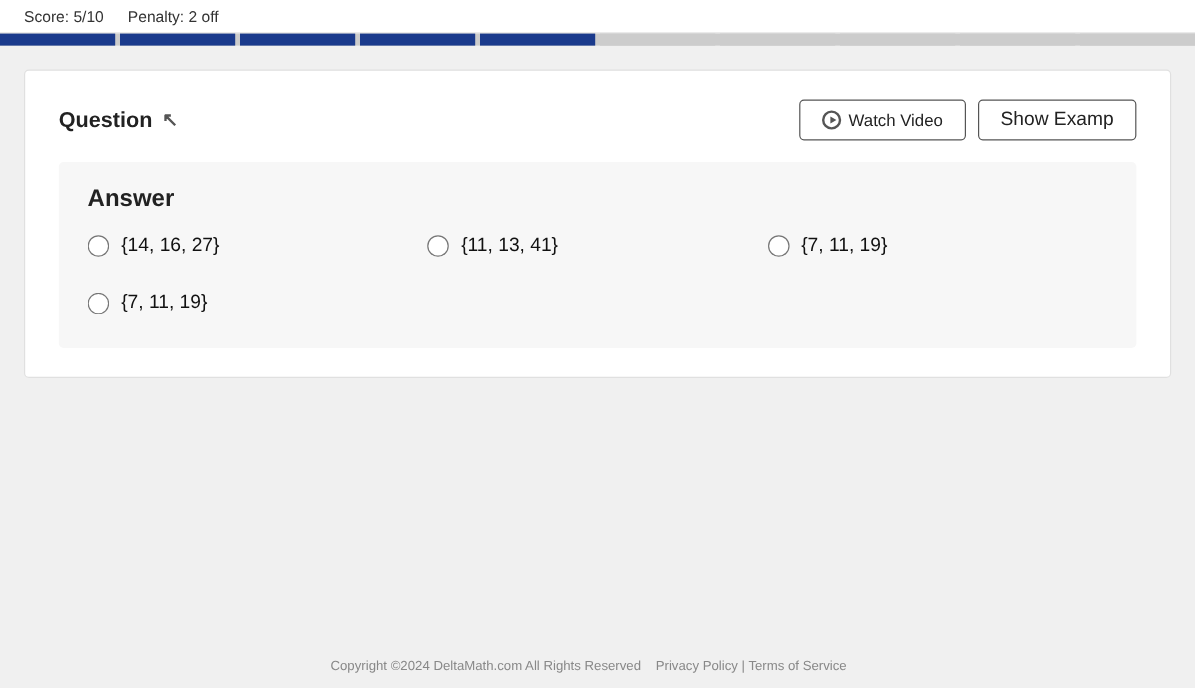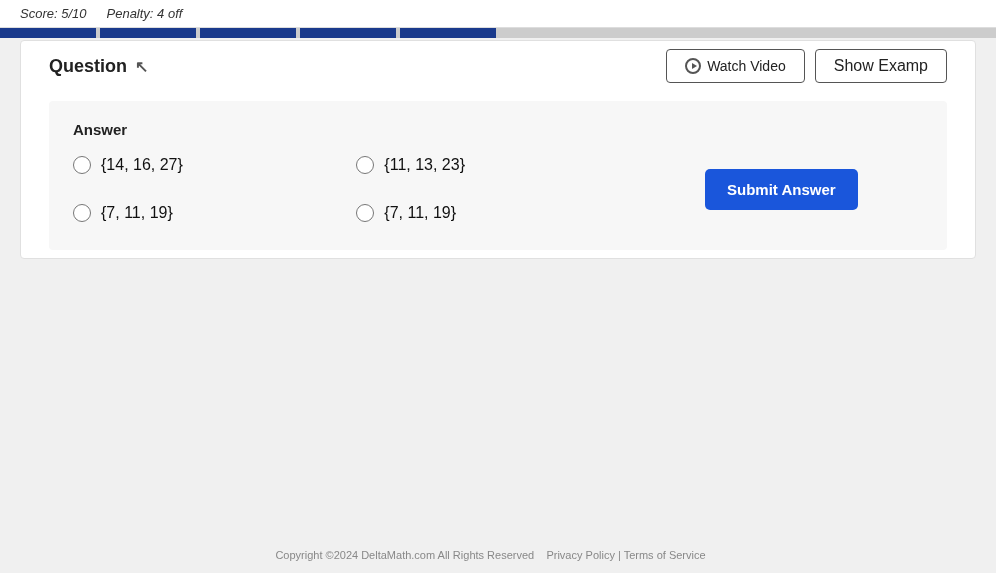--- a/index.html
+++ b/index.html
@@ -23,7 +23,6 @@
     .score-text {
       font-size: 13px;
       color: #333;
-      font-style: italic;
     }
 
     .progress-bar-container {

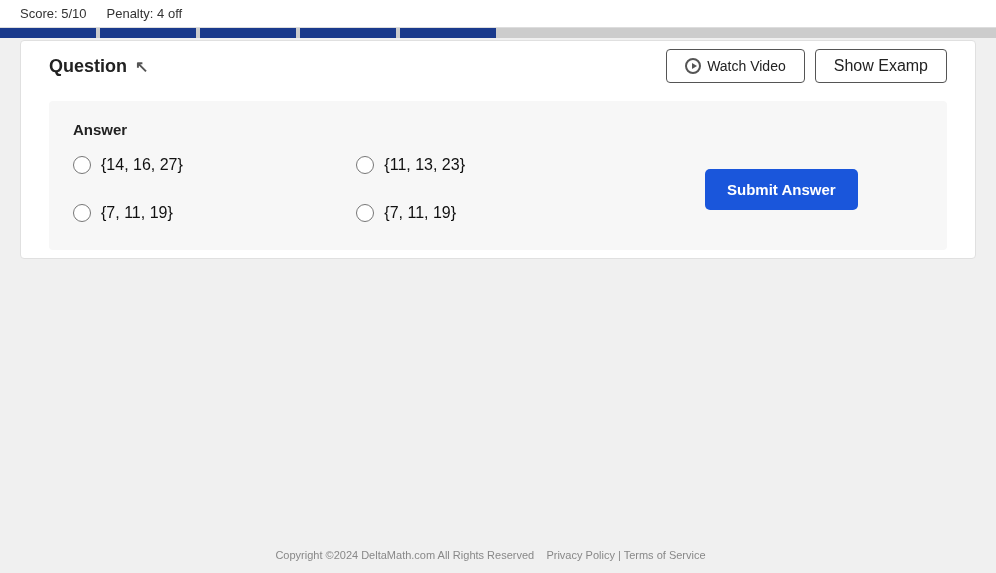--- a/index.html
+++ b/index.html
@@ -203,7 +203,7 @@
 
 <div class="top-bar">
   <span class="score-text">Score: 5/10</span>
-  <span class="score-text">Penalty: 4 off</span>
+  <span class="score-text">Penalty: 2 off</span>
 </div>
 
 <div class="progress-bar-container">

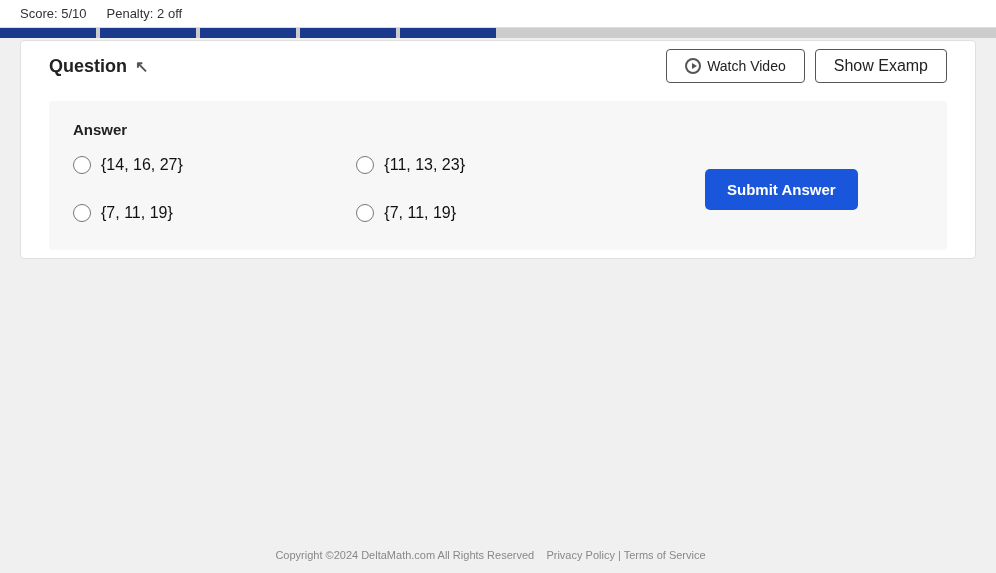--- a/index.html
+++ b/index.html
@@ -48,9 +48,9 @@
 
     .main-content {
       background: #fff;
-      margin: 2px 20px;
-      border-radius: 4px;
-      padding: 8px 28px;
+      margin: 20px 20px;
+      border-radius: 4px;
+      padding: 24px 28px;
       border: 1px solid #e0e0e0;
     }
 

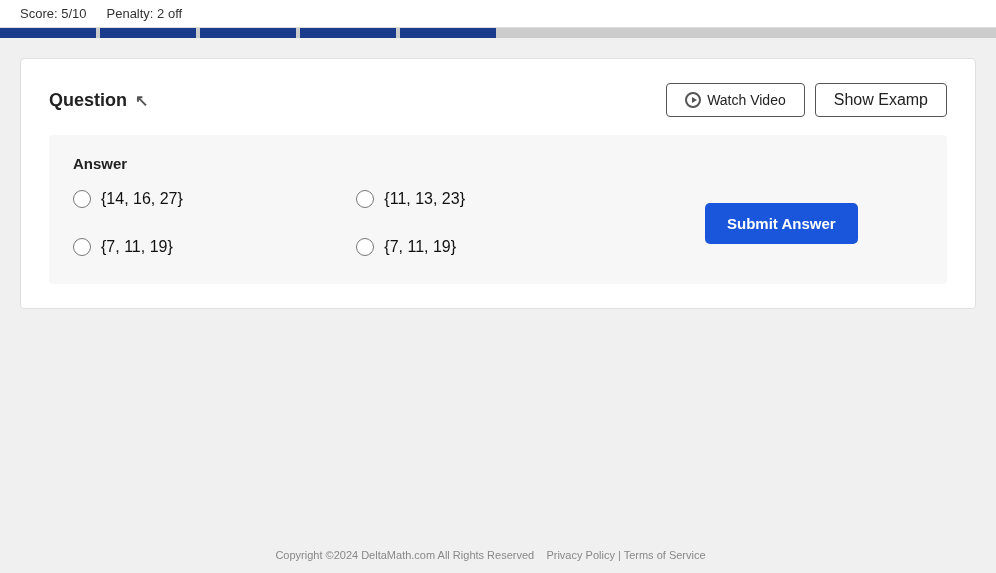--- a/index.html
+++ b/index.html
@@ -135,7 +135,7 @@
     }
 
     .answer-label {
-      font-size: 15px;
+      font-size: 20px;
       font-weight: bold;
       color: #222;
       margin-bottom: 18px;

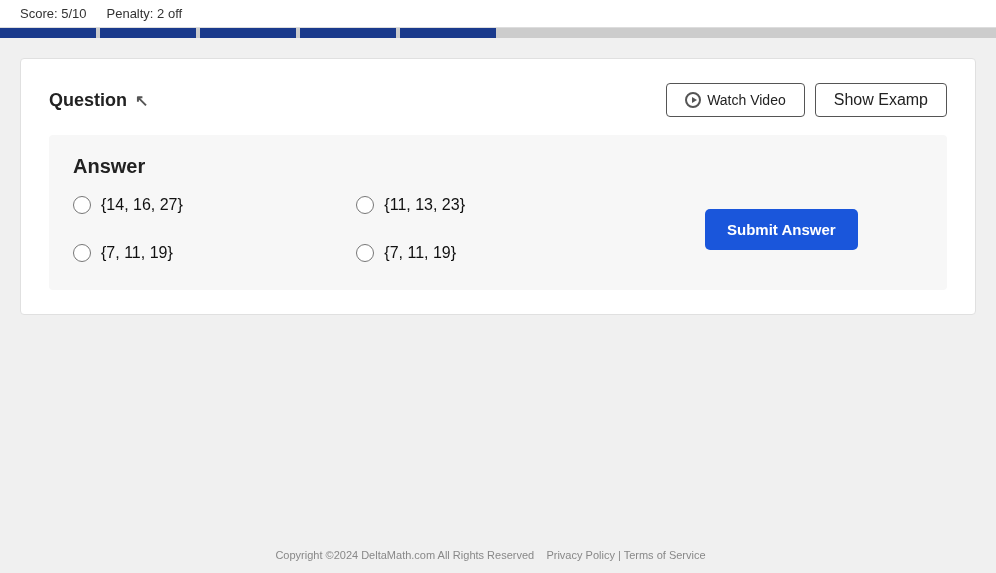--- a/index.html
+++ b/index.html
@@ -250,7 +250,7 @@
 
       <div class="answer-option">
         <input type="radio" name="triangle" id="opt3" style="">
-        <label for="opt3">{11, 13, 23}</label>
+        <label for="opt3">{11, 13, 41}</label>
       </div>
 
       <div class="submit-col">

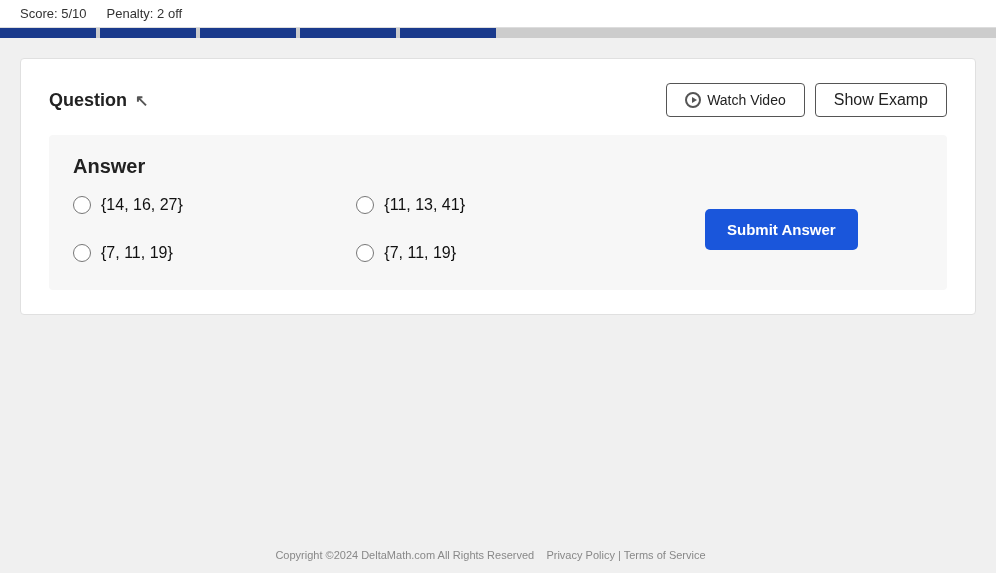--- a/index.html
+++ b/index.html
@@ -253,9 +253,6 @@
         <label for="opt3">{11, 13, 41}</label>
       </div>
 
-      <div class="submit-col">
-        <button class="submit-btn">Submit Answer</button>
-      </div>
 
       <div class="answer-option">
         <input type="radio" name="triangle" id="opt2" style="">

